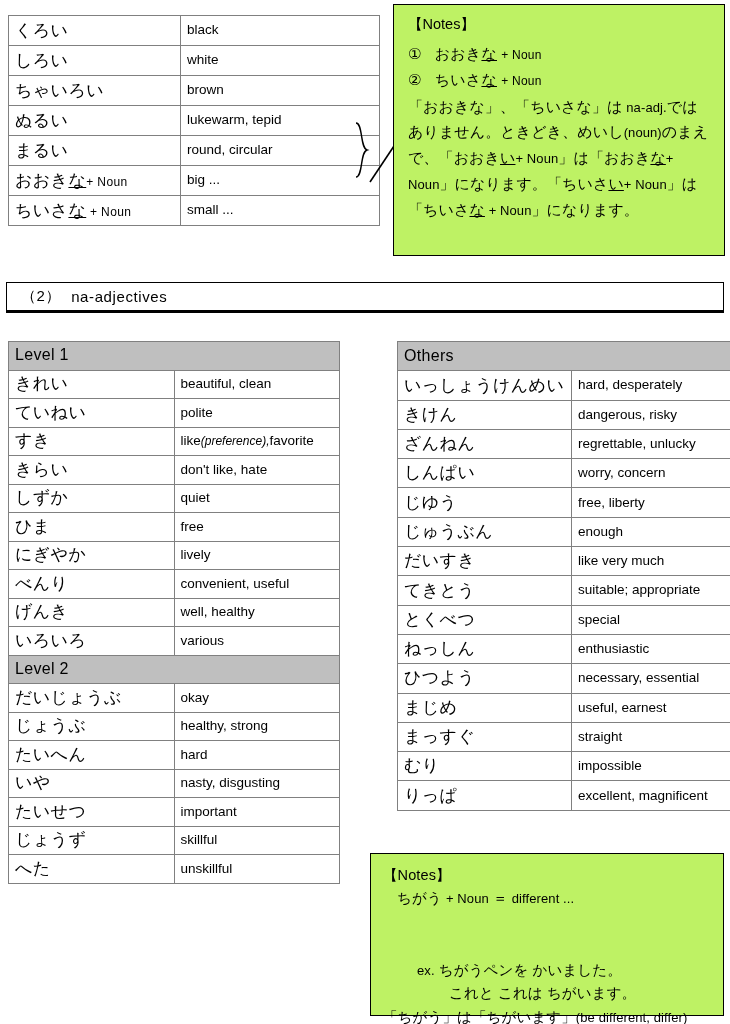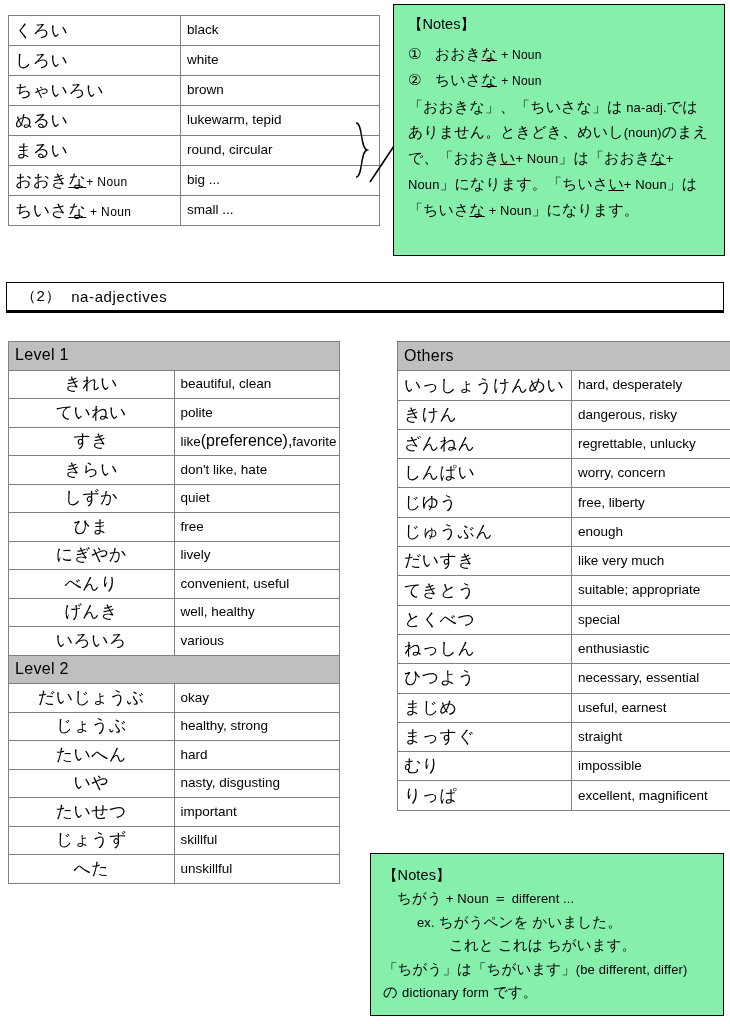--- a/index.html
+++ b/index.html
@@ -66,7 +66,7 @@
   .notes-box {
     position: absolute;
     border: 1.5px solid #000000;
-    background: #86efac;
+    background: #bef264;
     box-sizing: border-box;
   }
   #notes-top {

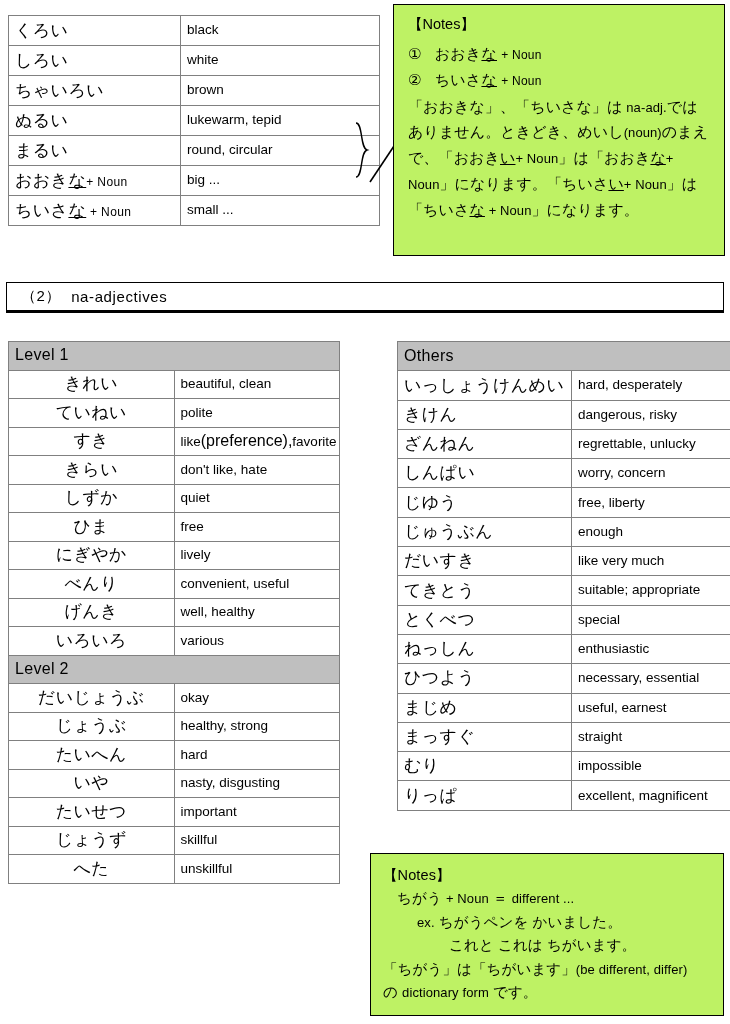--- a/index.html
+++ b/index.html
@@ -129,7 +129,7 @@
     width: 332px;
   }
   #table-left td { height: 27.5px; }
-  #table-left .c1 { width: 170px; text-align: center; }
+  #table-left .c1 { width: 170px; }
   #table-left .c2 { width: 175px; }
 
   #table-right {

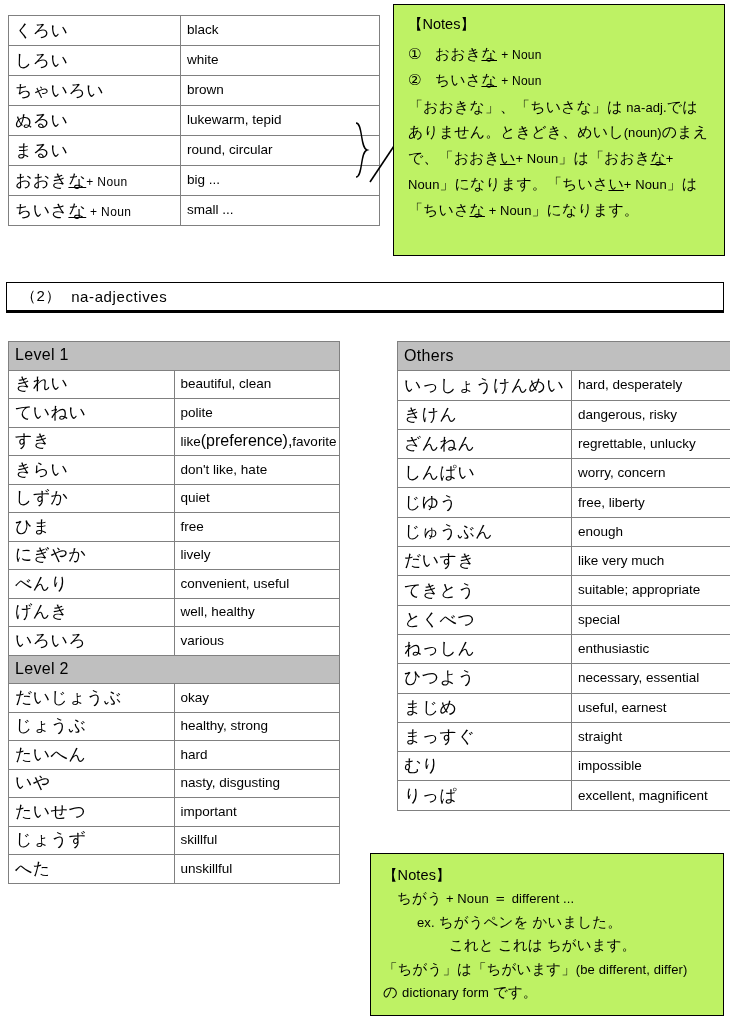--- a/index.html
+++ b/index.html
@@ -40,7 +40,7 @@
     line-height: 1.05;
     white-space: nowrap;
   }
-  .small-inline { font-size: 16px; }
+  .small-inline { font-size: 12px; font-style: italic; }
   .noun-suffix { font-size: 12px; }
   u { text-decoration: underline; text-underline-offset: 1px; }
 

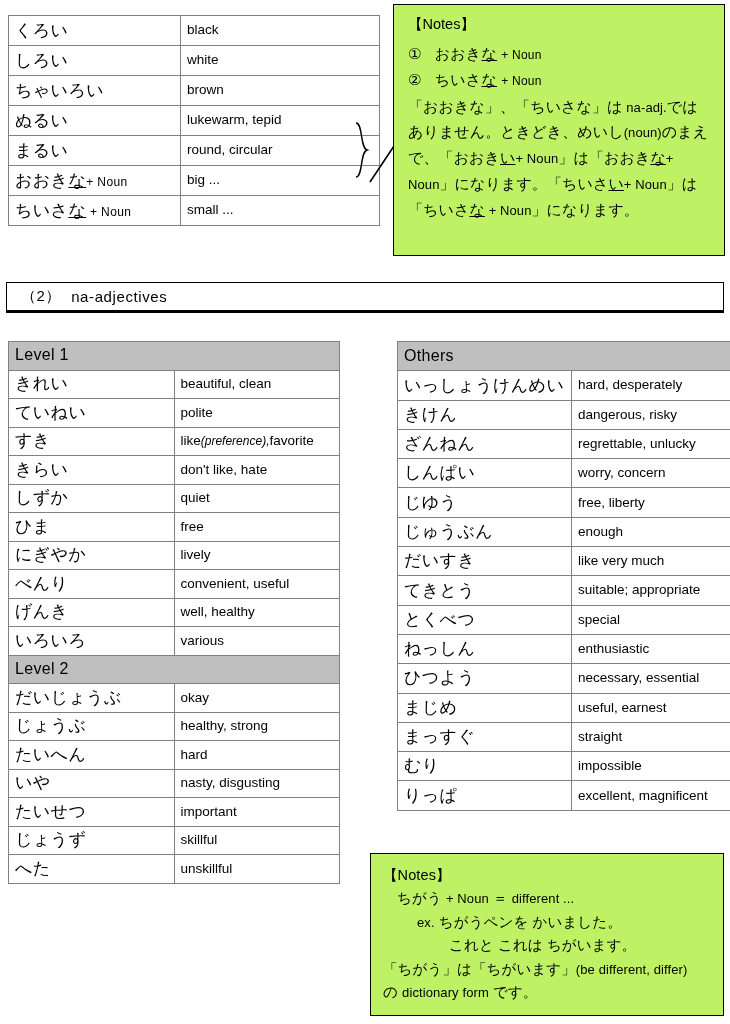--- a/index.html
+++ b/index.html
@@ -158,7 +158,7 @@
   }
   #notes-bottom .nb-line .lat { font-size: 13px; }
   .ind1 { padding-left: 14px; }
-  .ind2 { padding-left: 34px; }
+  .ind2 { padding-left: 34px; margin-top: 48px; }
   .ind3 { padding-left: 66px; }
 </style>
 </head>

